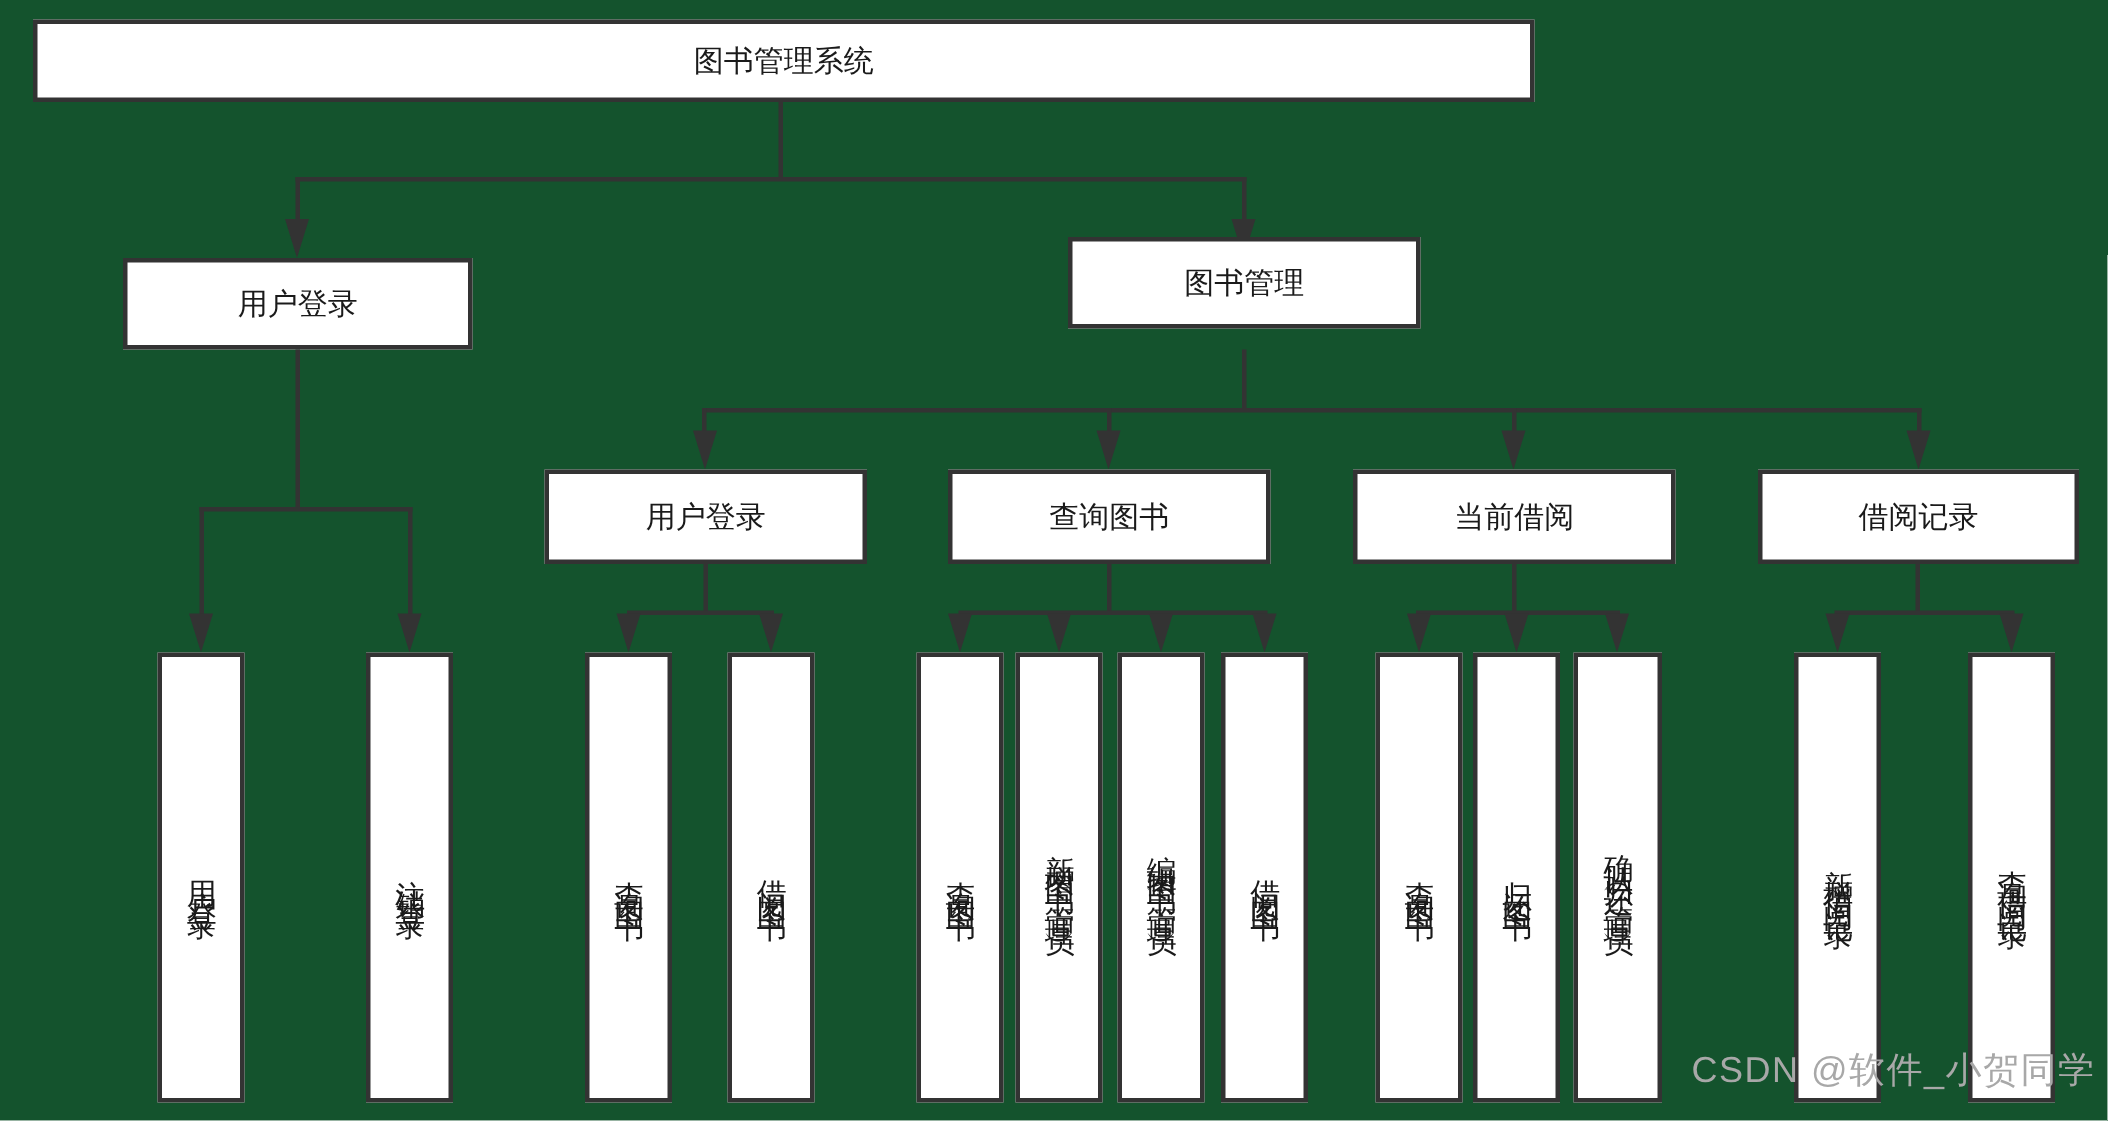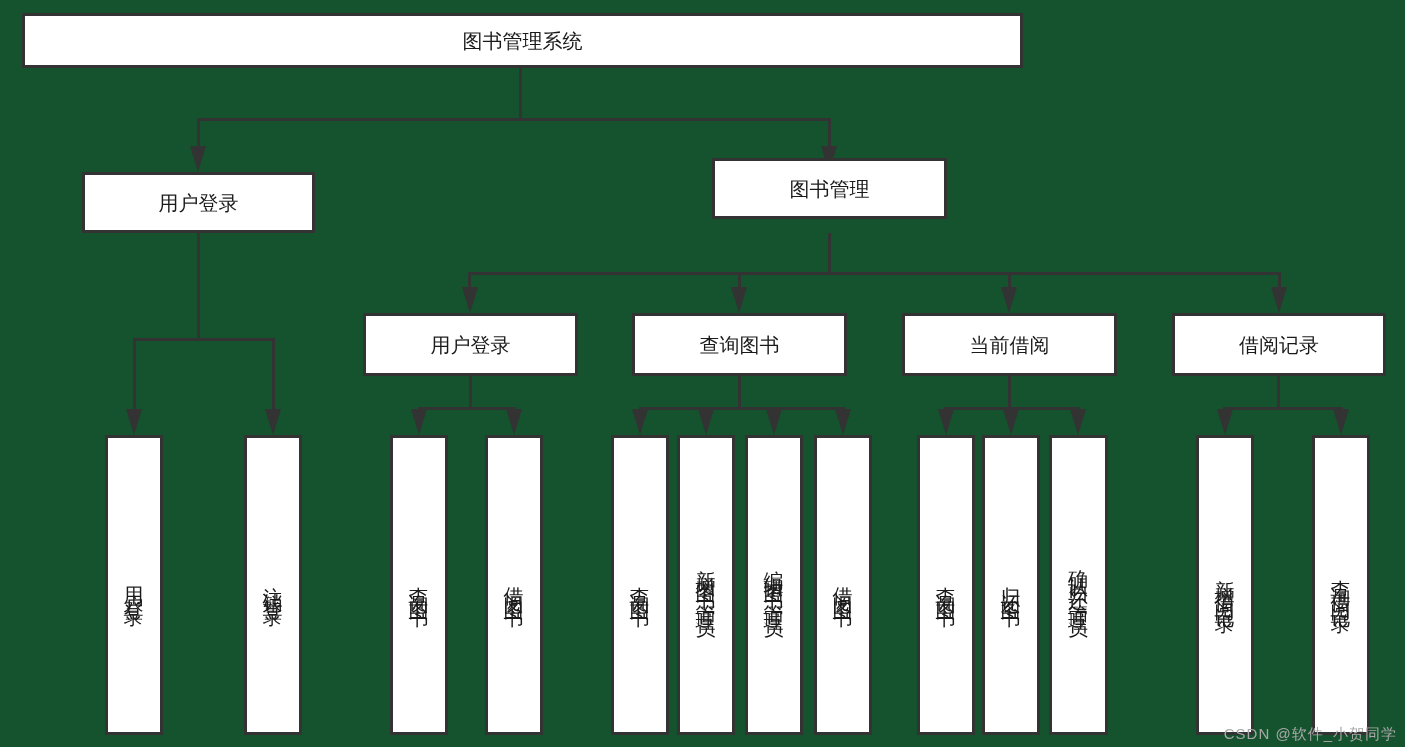--- a/index.html
+++ b/index.html
@@ -23,7 +23,7 @@
     border-top:26px solid #333333;
   }
   .watermark{
-    position:absolute;right:8px;bottom:3px;font-size:15px;color:#a8a8a8;
+    position:absolute;right:8px;bottom:18px;font-size:24px;color:#a8a8a8;
     z-index:5;letter-spacing:1px;text-align:right;
   }
 </style>

